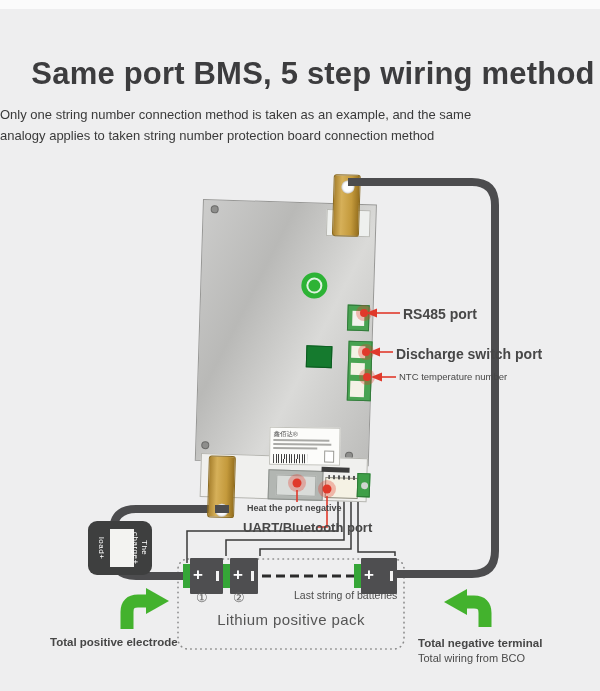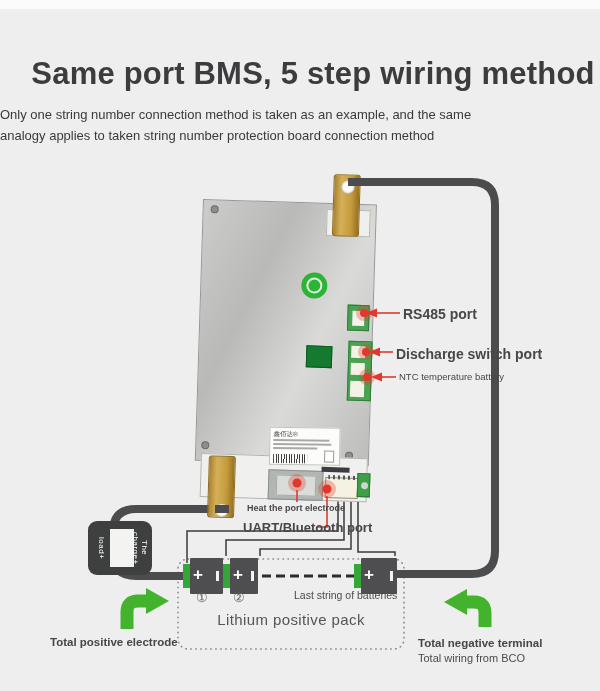--- a/index.html
+++ b/index.html
@@ -185,7 +185,7 @@
 
   <div class="abs callout c485">RS485 port</div>
   <div class="abs callout cdis">Discharge switch port</div>
-  <div class="abs callout cntc">NTC temperature battery</div>
+  <div class="abs callout cntc">NTC temperature number</div>
   <div class="abs callout cheat">Heat the port electrode</div>
   <div class="abs callout cuart">UART/Bluetooth port</div>
 

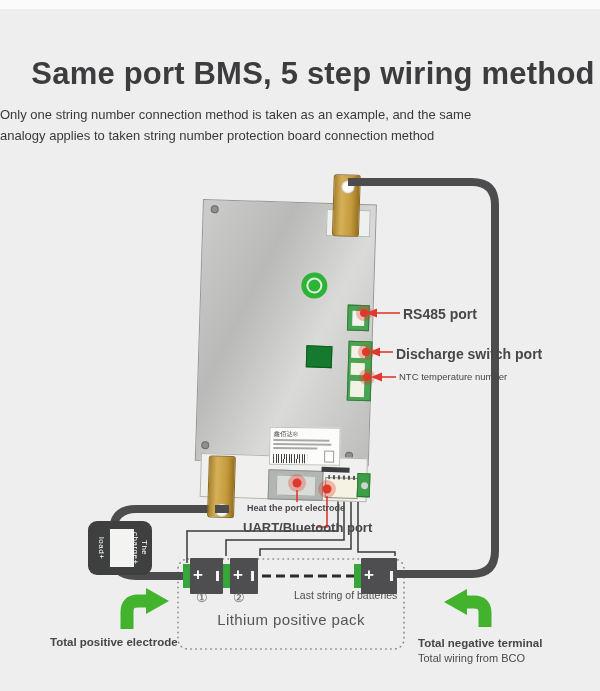--- a/index.html
+++ b/index.html
@@ -186,7 +186,7 @@
   <div class="abs callout c485">RS485 port</div>
   <div class="abs callout cdis">Discharge switch port</div>
   <div class="abs callout cntc">NTC temperature number</div>
-  <div class="abs callout cheat">Heat the port electrode</div>
+  <div class="abs callout cheat">Heat the port negative</div>
   <div class="abs callout cuart">UART/Bluetooth port</div>
 
   <div class="abs fpos">Total positive electrode</div>

